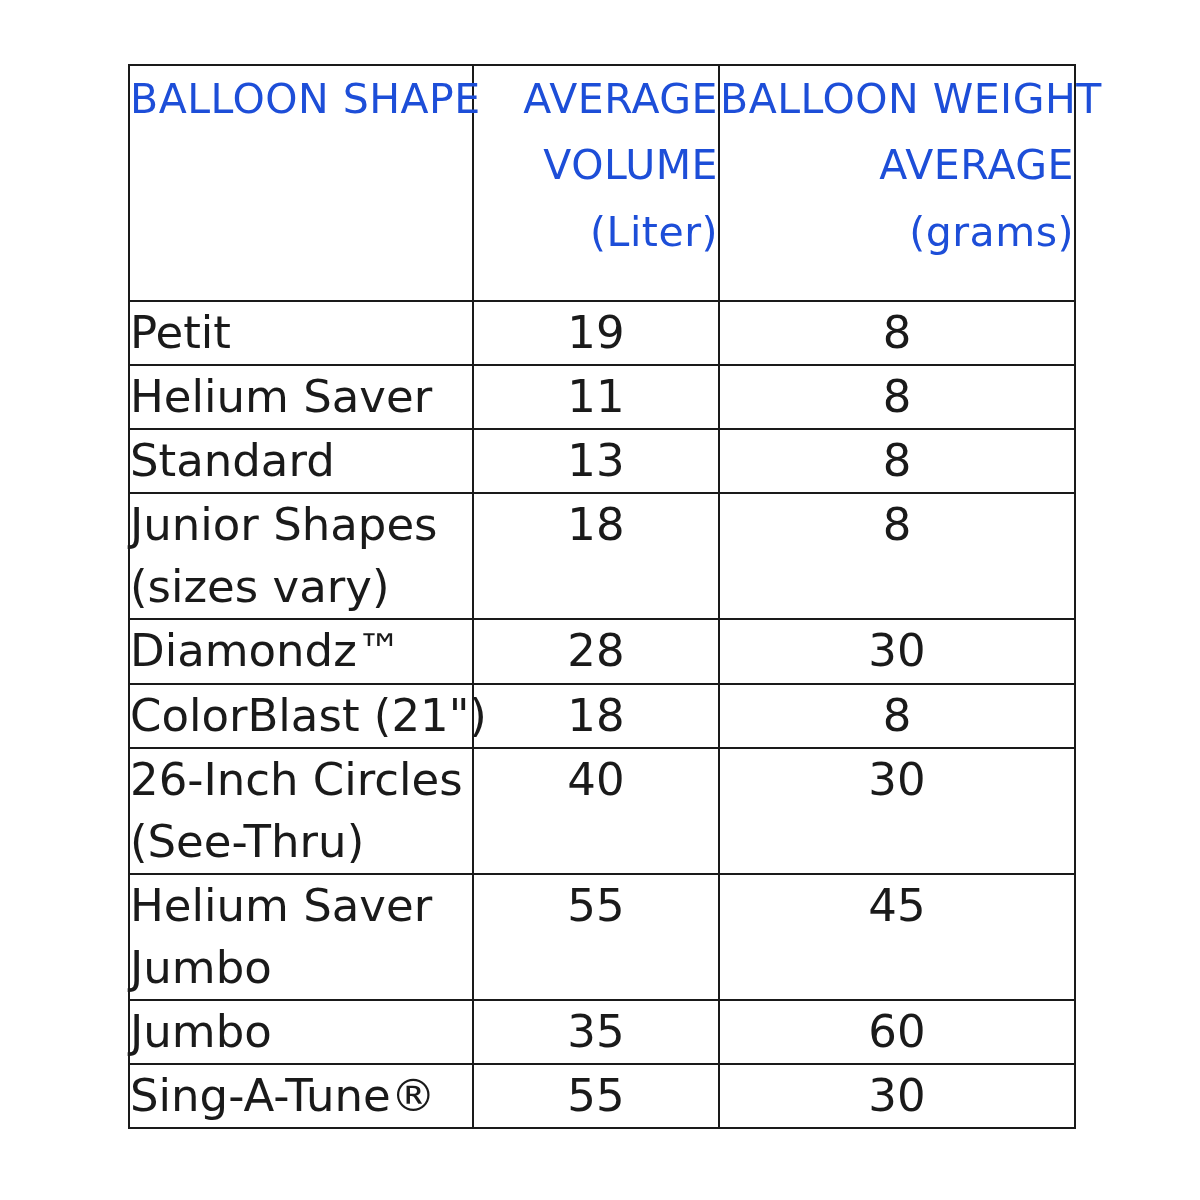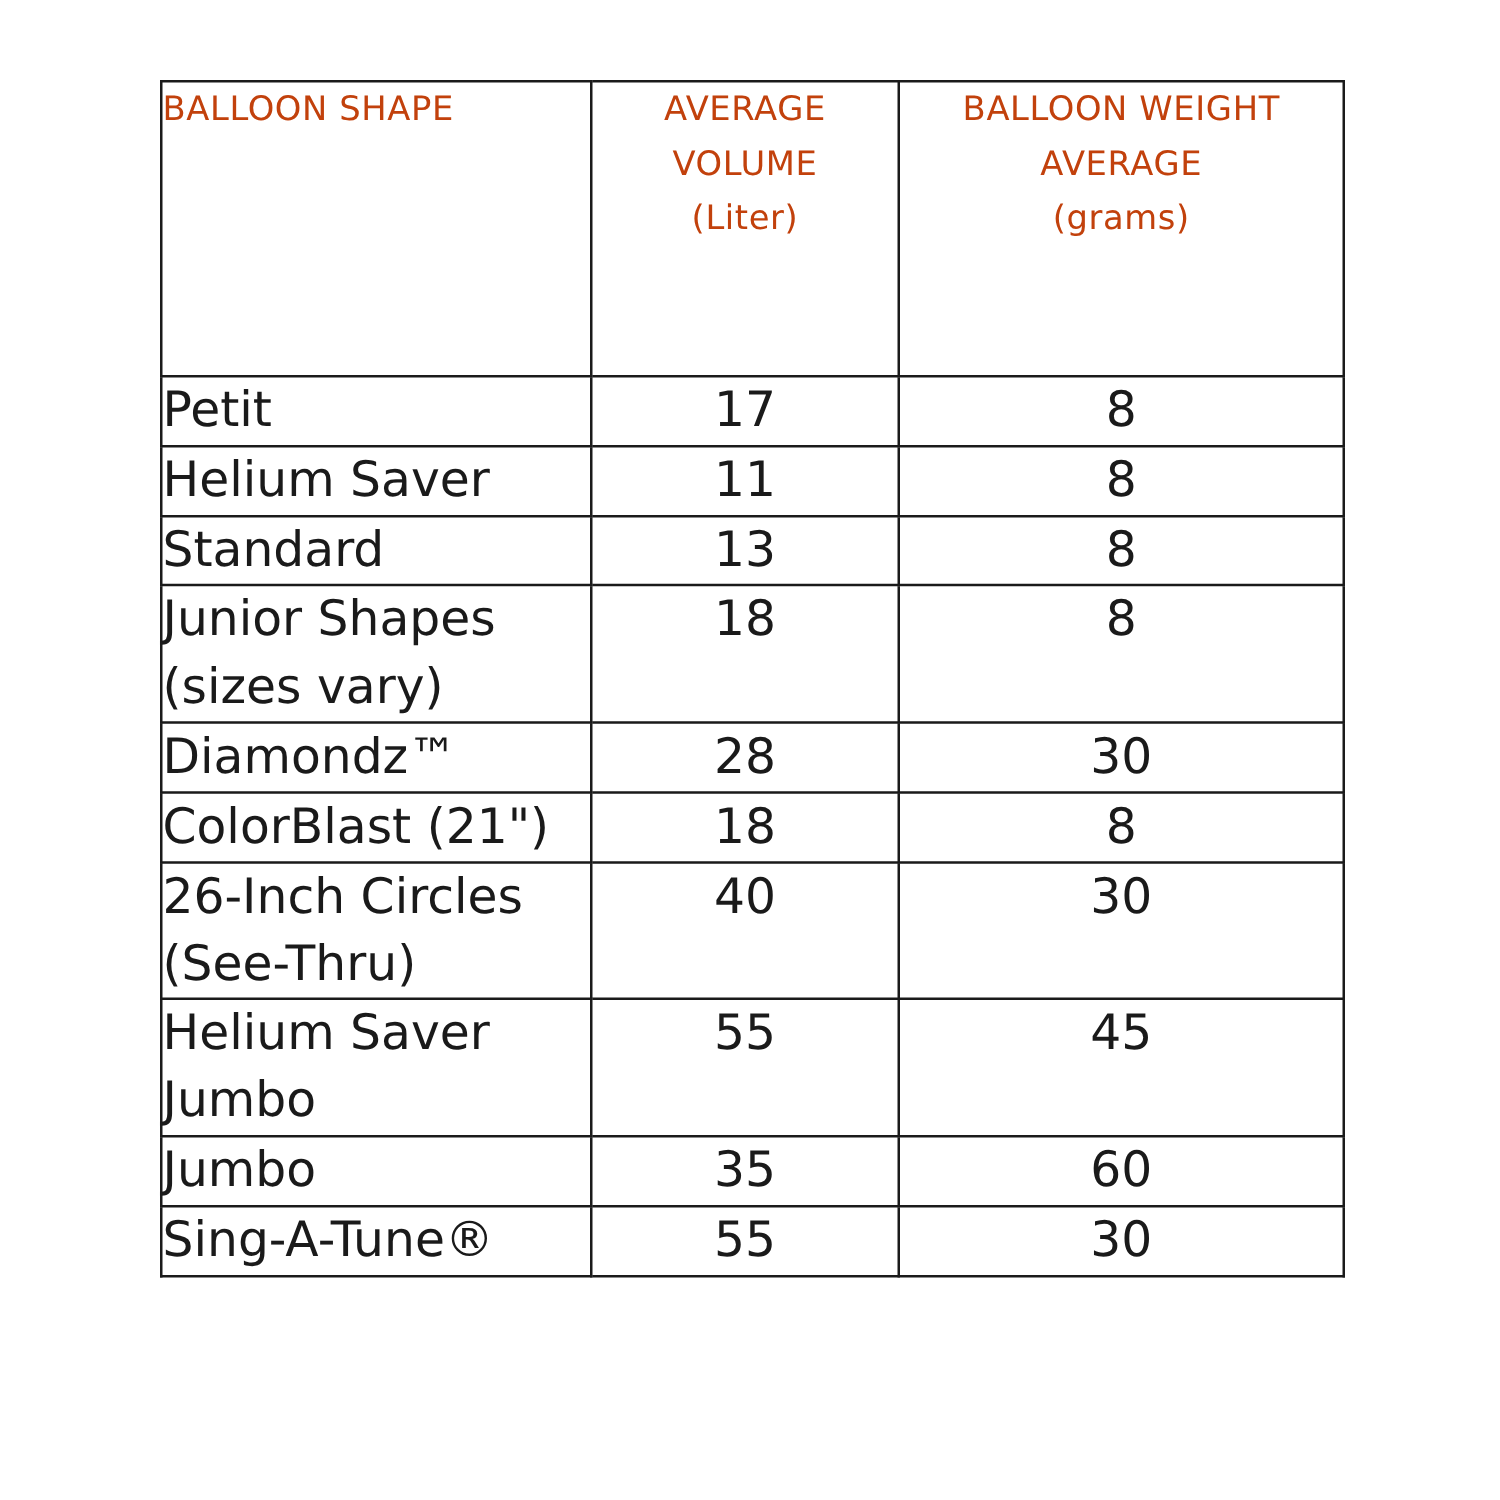--- a/index.html
+++ b/index.html
@@ -57,10 +57,10 @@
 
   .head-line {
     display: block;
-    font-size: 27px;
+    font-size: 41px;
     line-height: 1.62;
     letter-spacing: 0.5px;
-    color: #c2410c;
+    color: #1d4ed8;
     white-space: nowrap;
   }
 

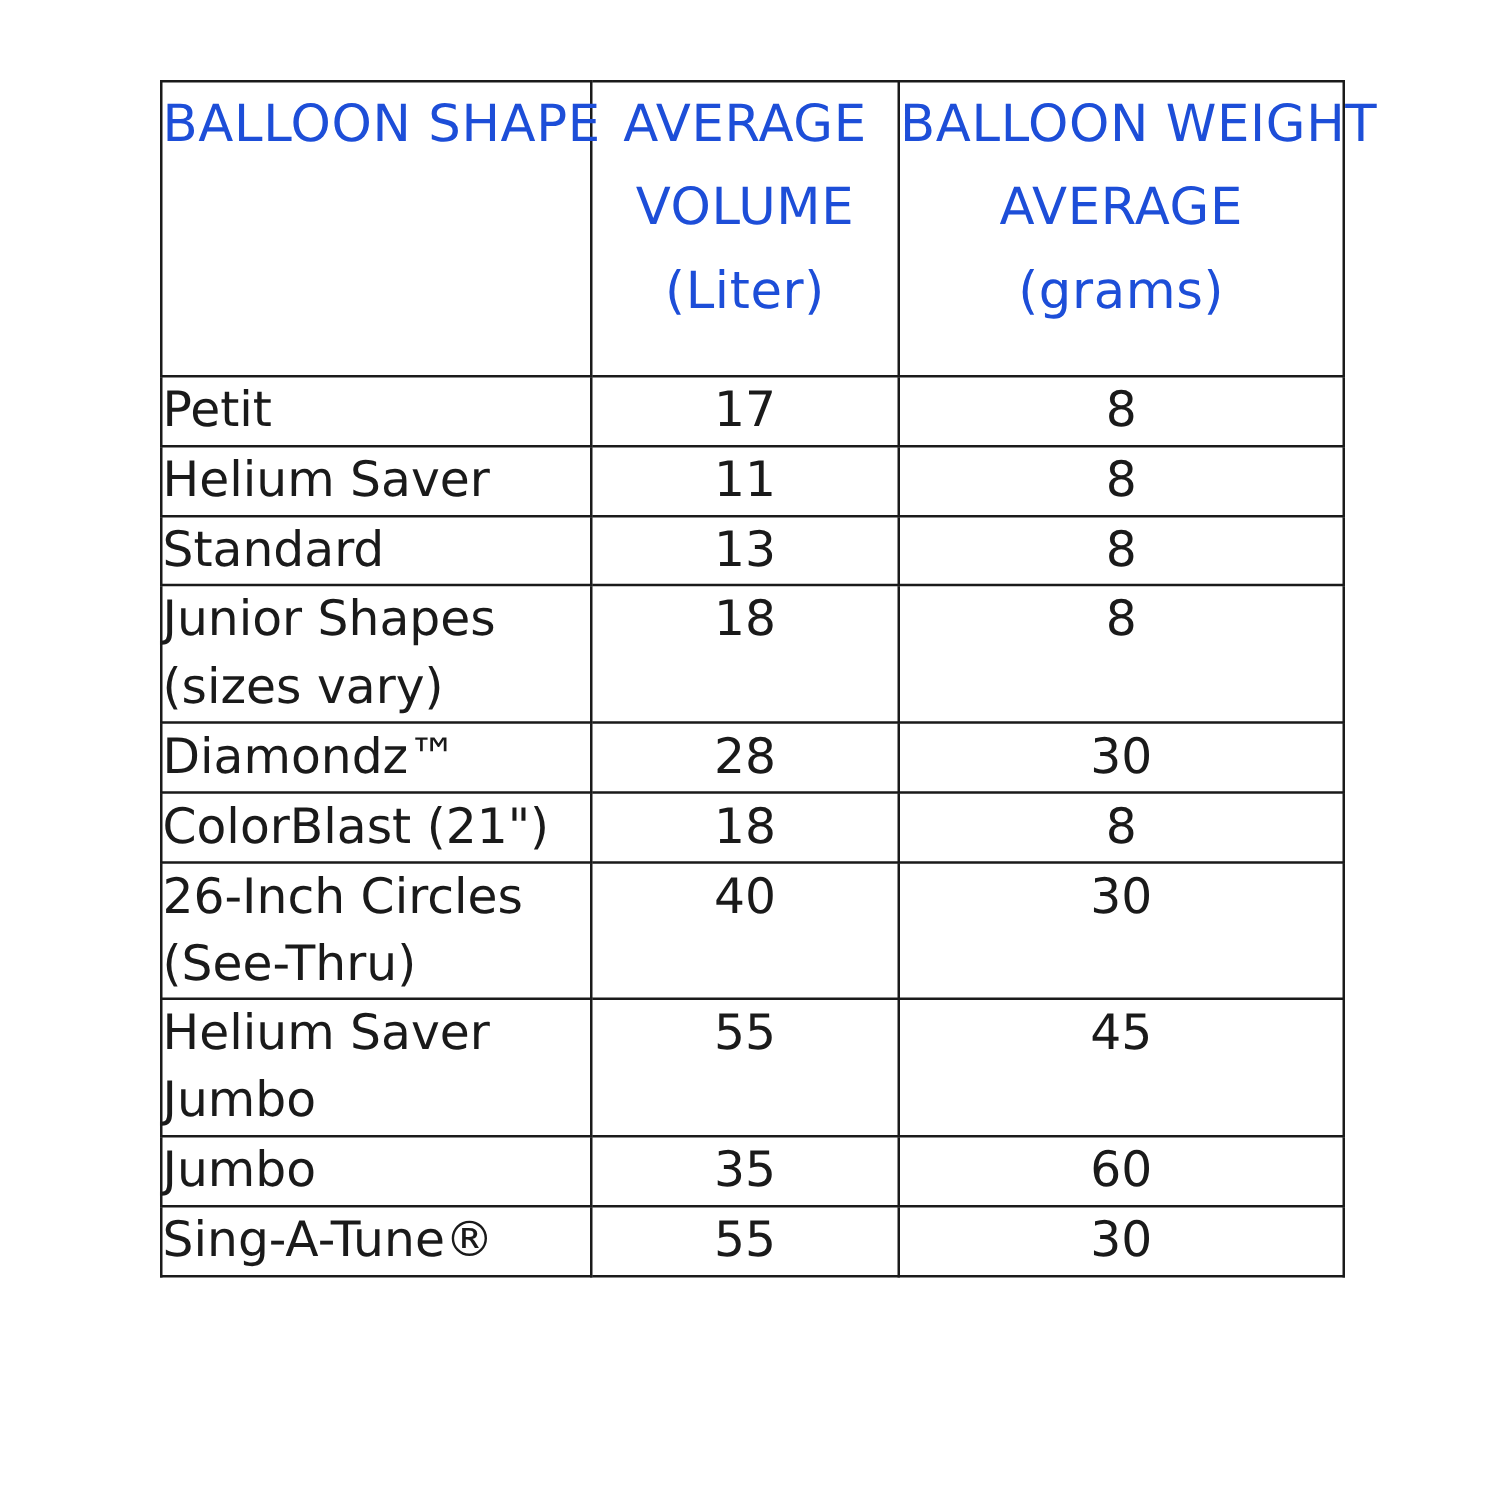--- a/index.html
+++ b/index.html
@@ -49,7 +49,7 @@
     background: #ffffff;
     font-weight: normal;
     color: #1ba3ad;
-    text-align: center;
+    text-align: right;
     height: 234px;
     vertical-align: middle;
     padding: 6px 8px;

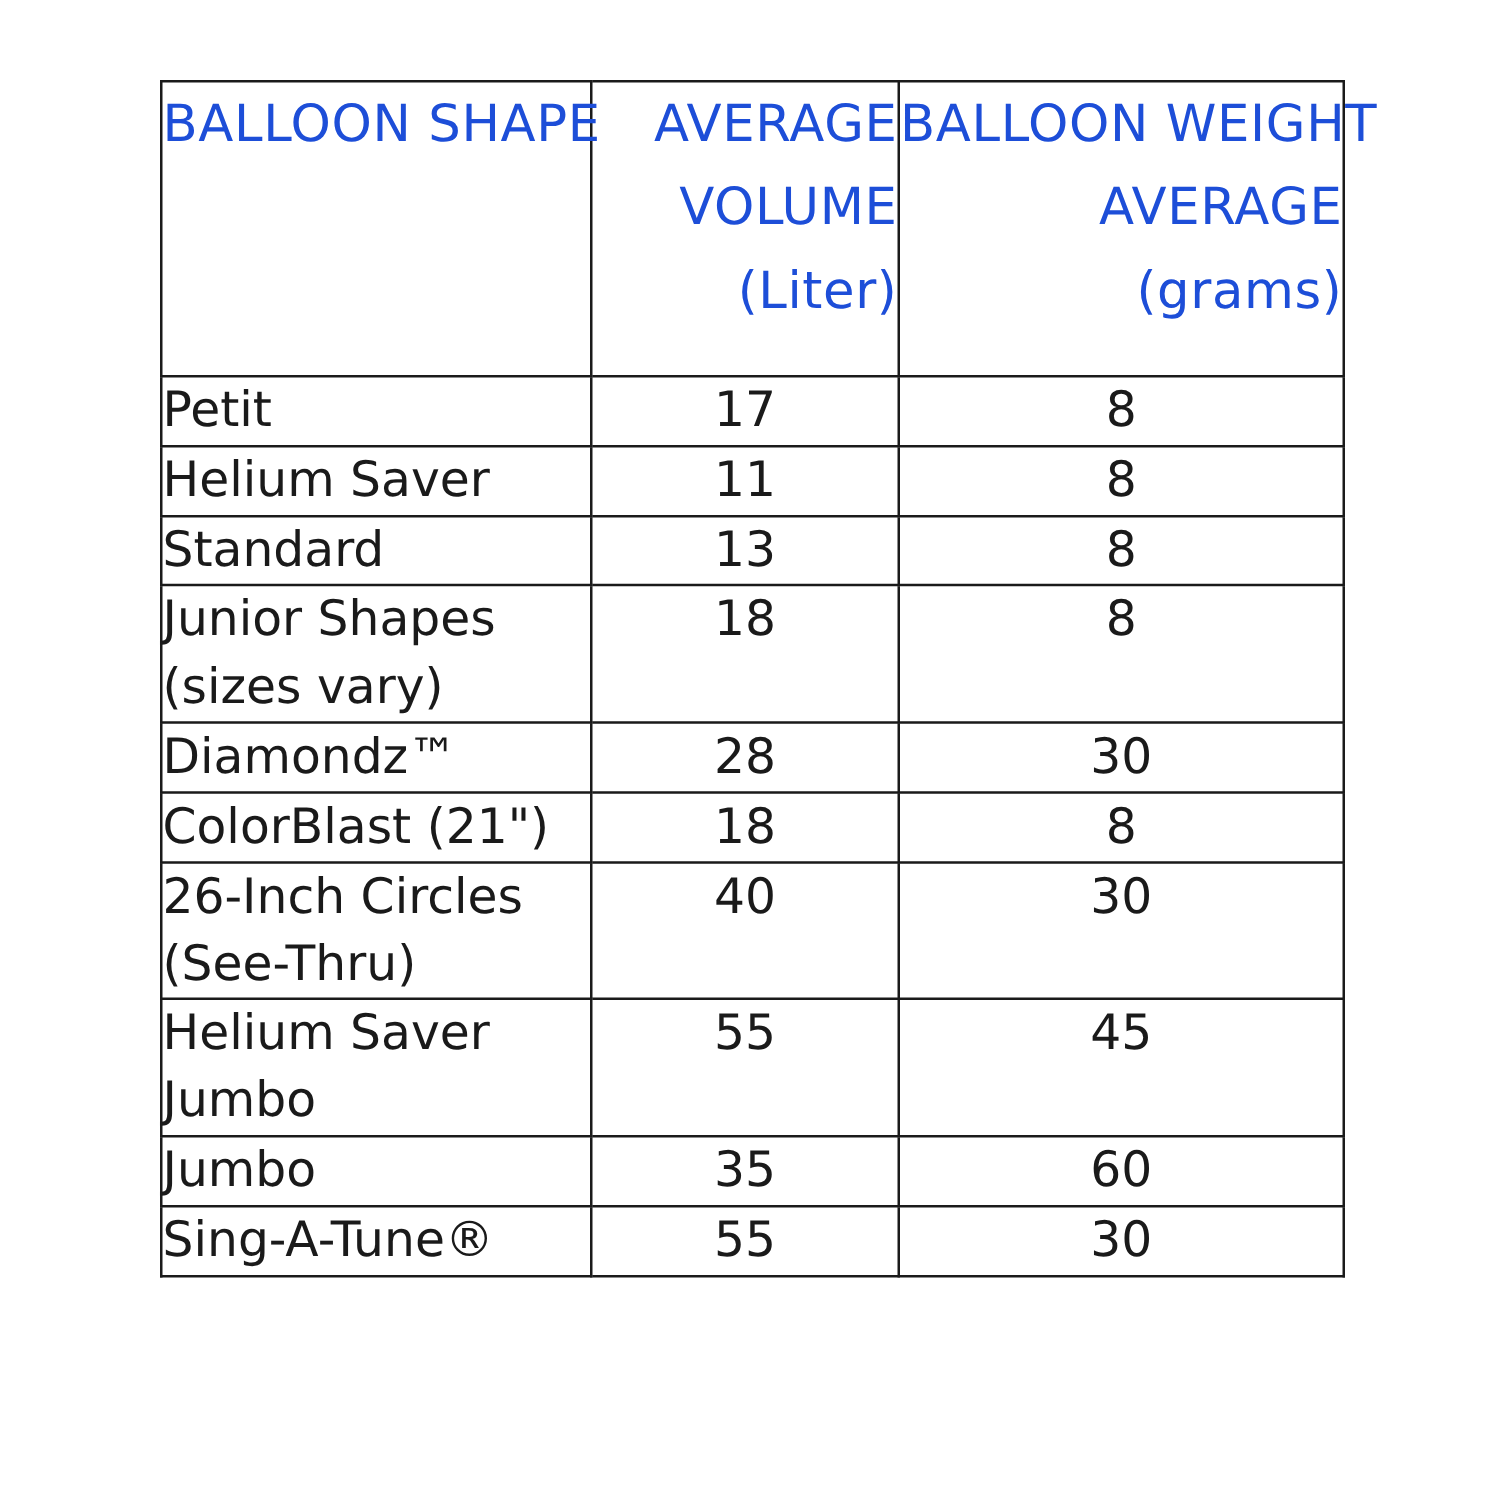--- a/index.html
+++ b/index.html
@@ -73,7 +73,7 @@
   
   tbody td {
     color: #1a1a1a;
-    font-size: 39px;
+    font-size: 45px;
     line-height: 1.38;
     padding: 2px 8px 4px 14px;
     height: 44px;

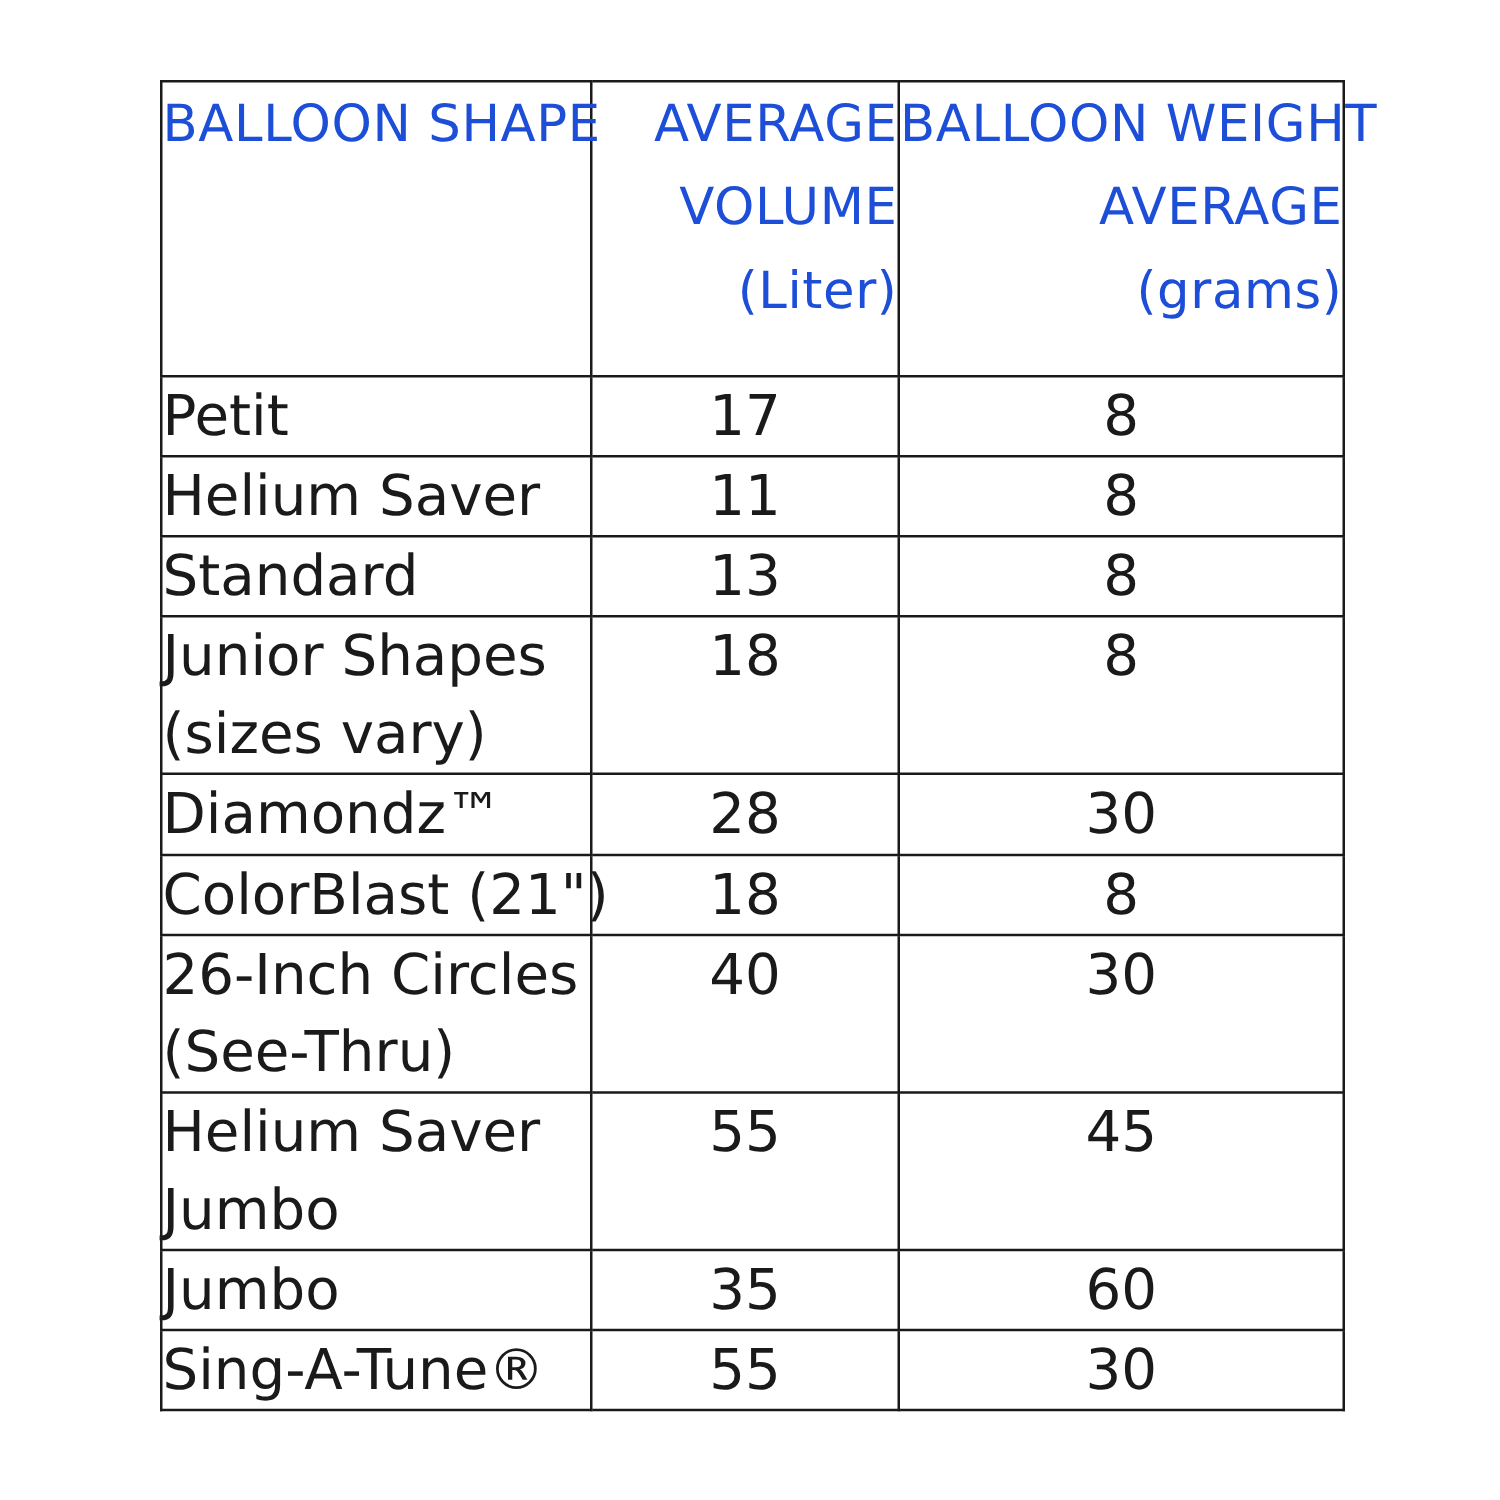--- a/index.html
+++ b/index.html
@@ -124,7 +124,7 @@
           <td>
             <span class="cell-line">Petit</span>
           </td>
-          <td class="num">17</td>
+          <td class="num">19</td>
           <td class="num">8</td>
         </tr>
 

